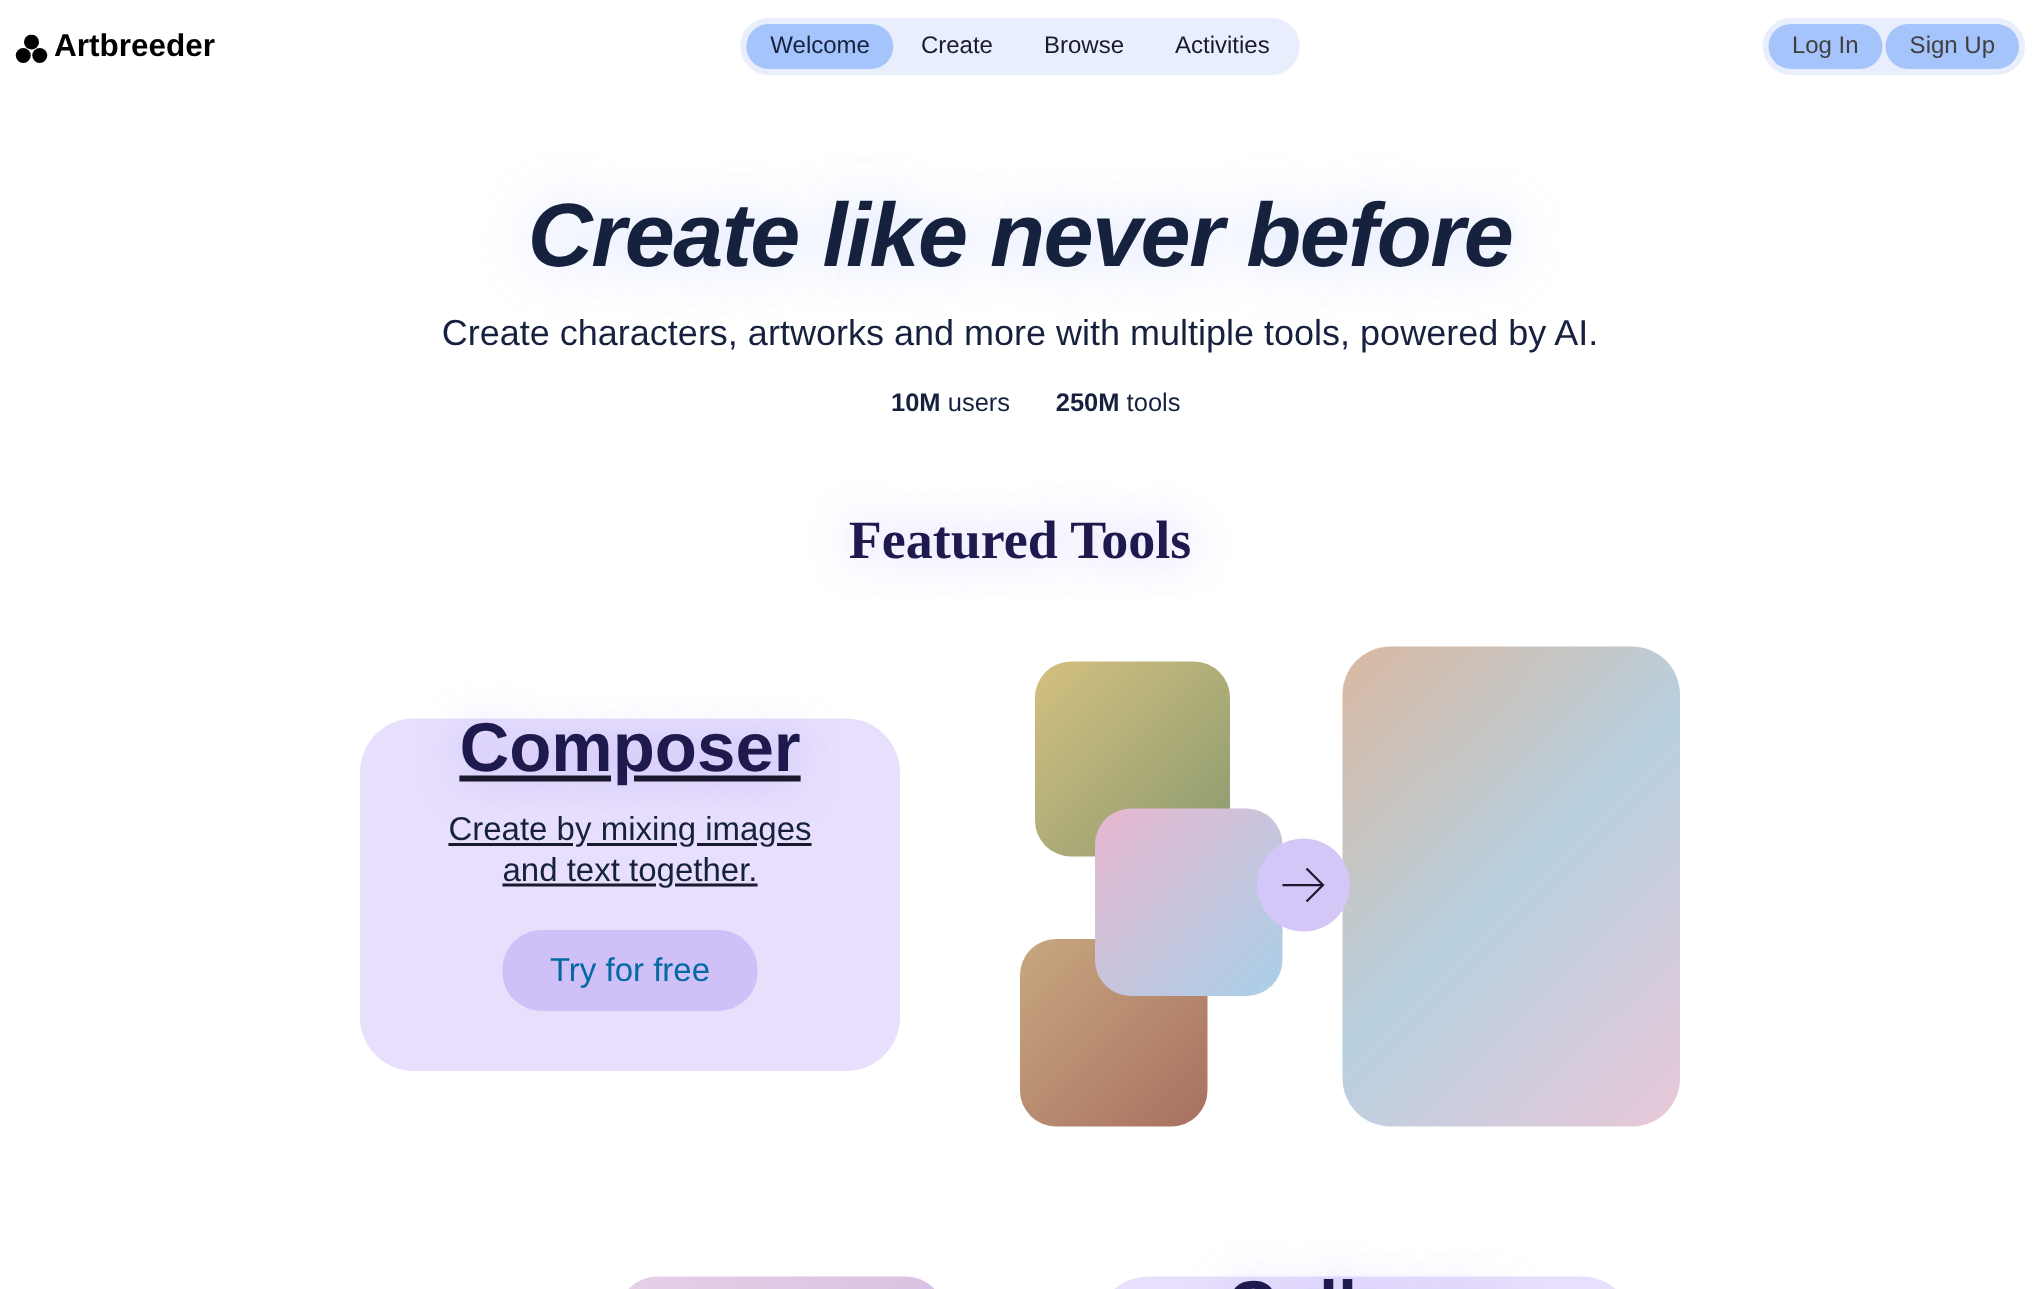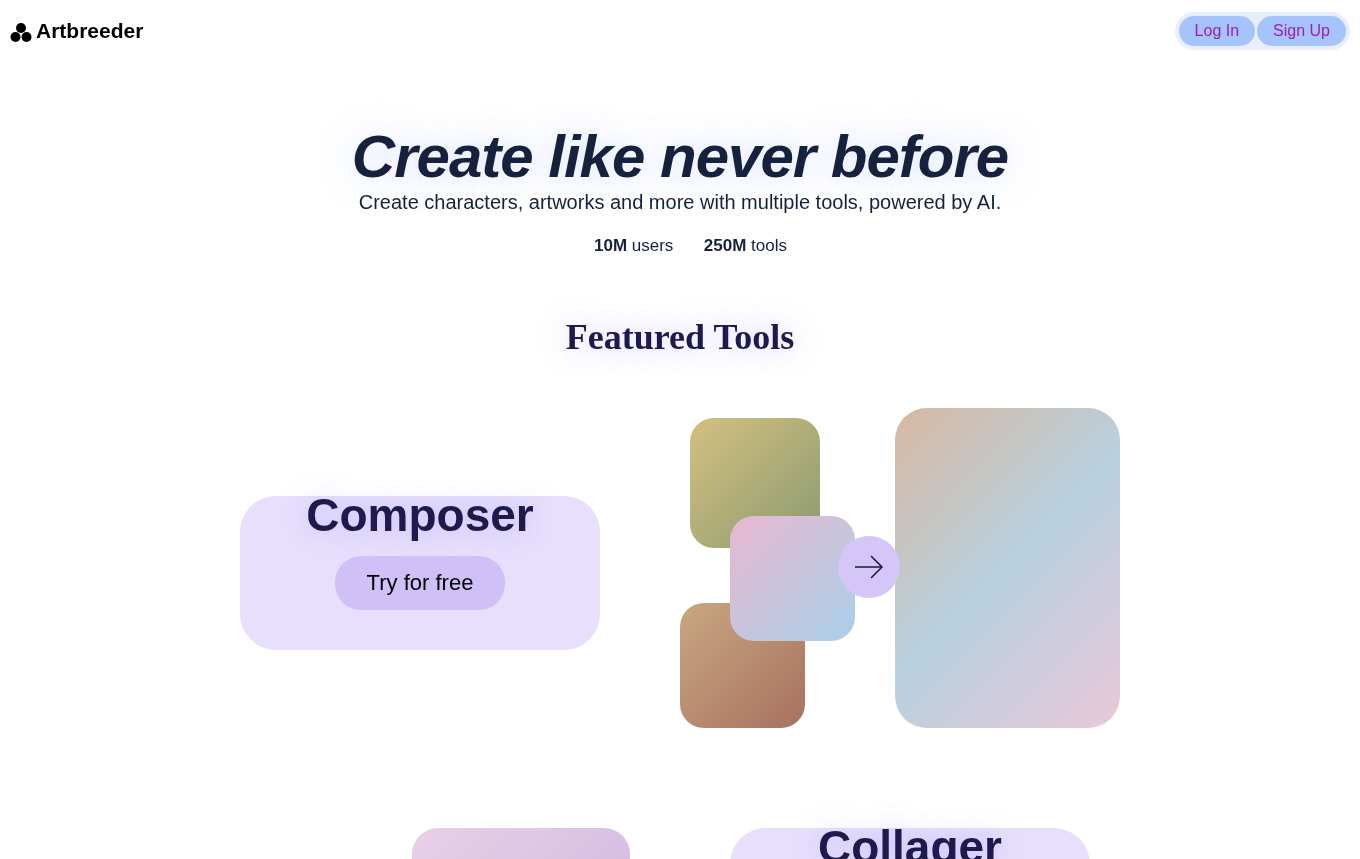--- a/index.html
+++ b/index.html
@@ -243,6 +243,12 @@
     <span>Artbreeder</span>
   </div>
 
+  <nav class="nav-center">
+    <div class="nav-item active">Welcome</div>
+    <div class="nav-item">Create</div>
+    <div class="nav-item">Browse</div>
+    <div class="nav-item">Activities</div>
+  </nav>
 
   <div class="auth-buttons">
     <button class="auth-btn">Log In</button>

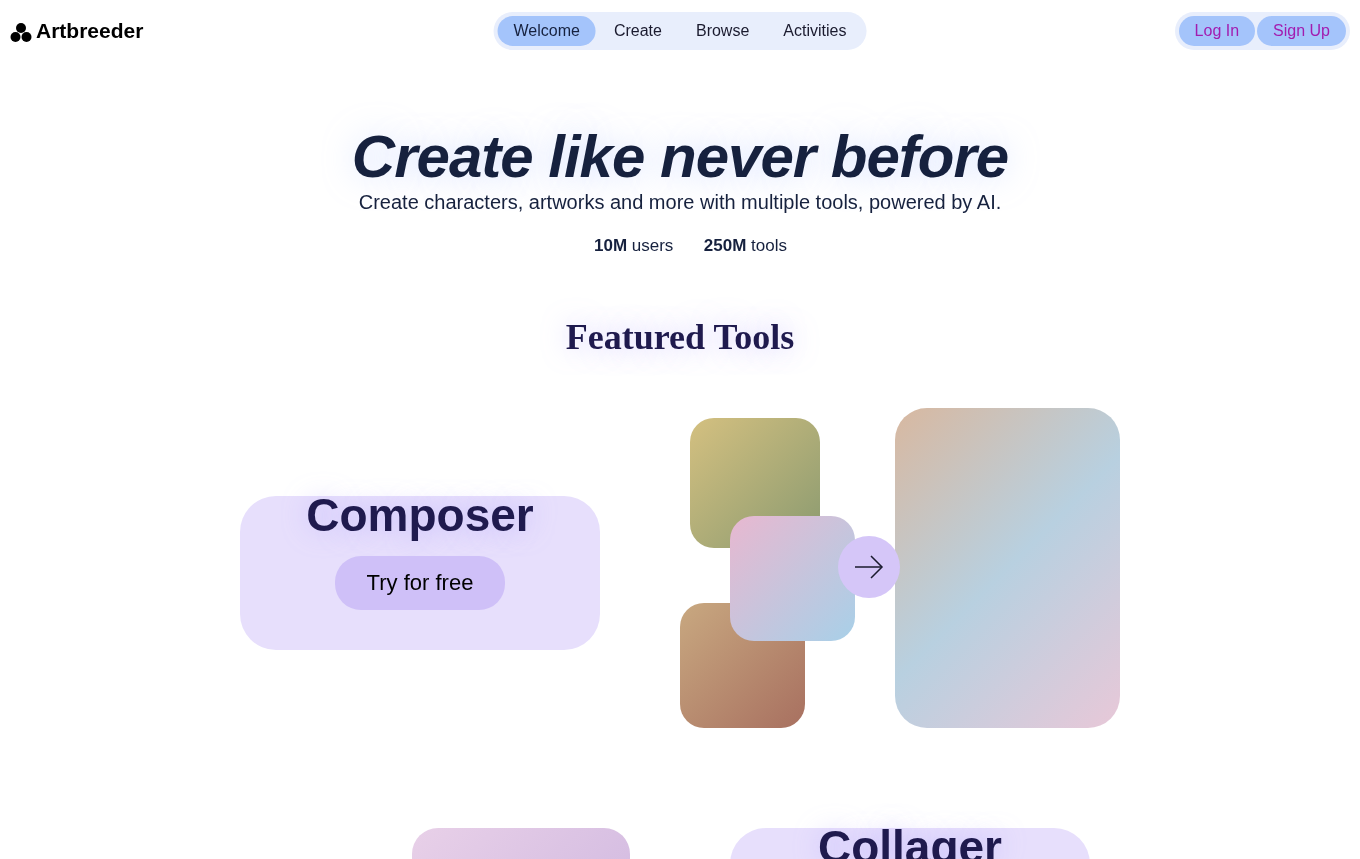--- a/index.html
+++ b/index.html
@@ -67,7 +67,7 @@
       border-radius: 18px;
       font-size: 16px;
       background: #a4c4fb;
-      color: #a21caf;
+      color: #404040;
       border: none;
       cursor: pointer;
       white-space: nowrap;

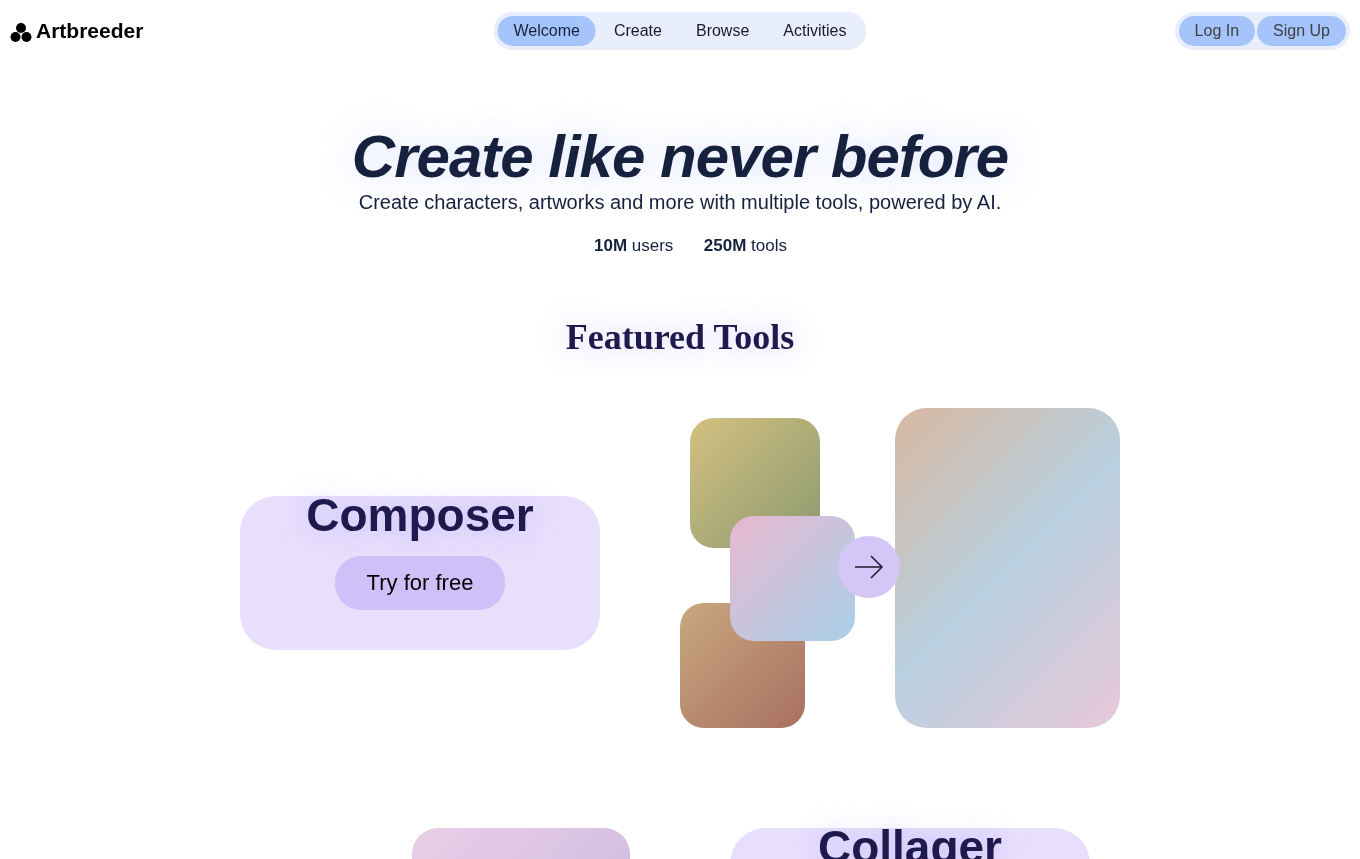--- a/index.html
+++ b/index.html
@@ -86,8 +86,9 @@
       font-style: italic;
     }
     .hero-subtitle {
-      font-size: 20px;
-      color: #16213e;
+      font-size: 24px;
+      color: #16213e;
+      margin-top: 18px;
       font-weight: 400;
     }
     .stats {

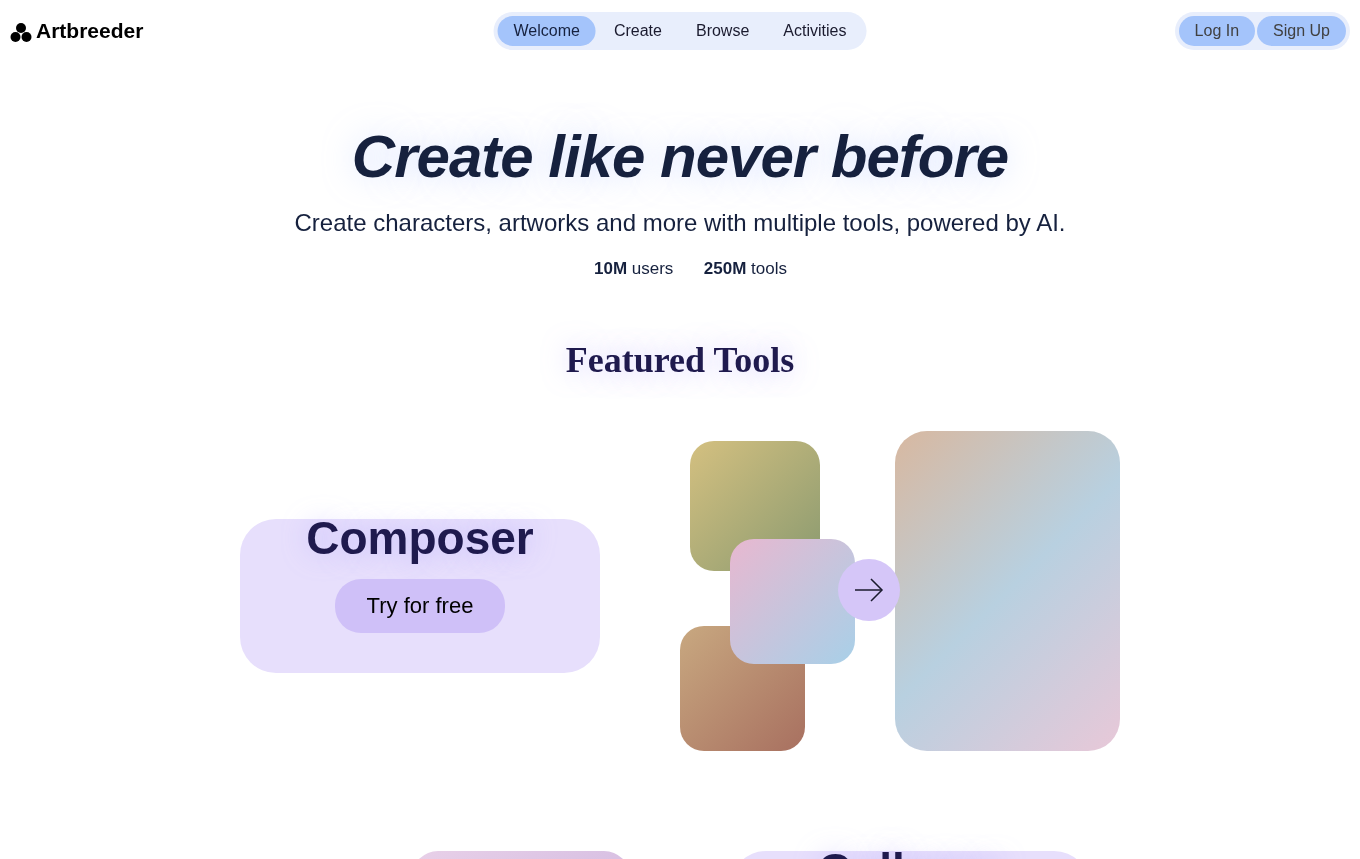--- a/index.html
+++ b/index.html
@@ -116,6 +116,7 @@
       gap: 80px;
       margin-top: 50px;
       padding: 0 60px;
+      text-decoration: underline;
     }
     .tool-card {
       background: #e7dffc;

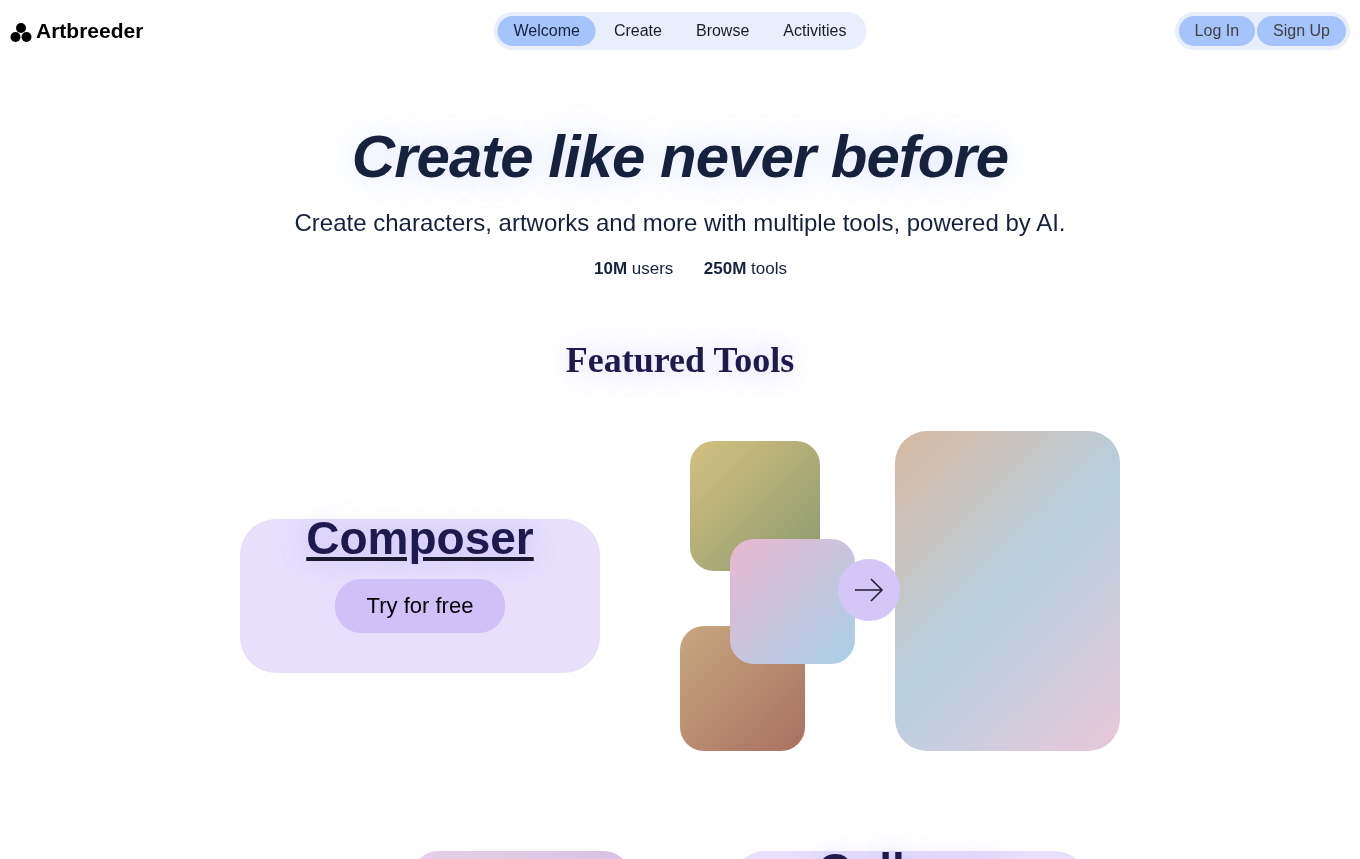--- a/index.html
+++ b/index.html
@@ -271,6 +271,7 @@
 <div class="tool-row">
   <div class="tool-card">
     <h3 class="tool-card-title">Composer</h3>
+    <p class="tool-card-desc">Create by mixing images and text together.</p>
     <button class="try-btn">Try for free</button>
   </div>
   <div class="tool-visual">

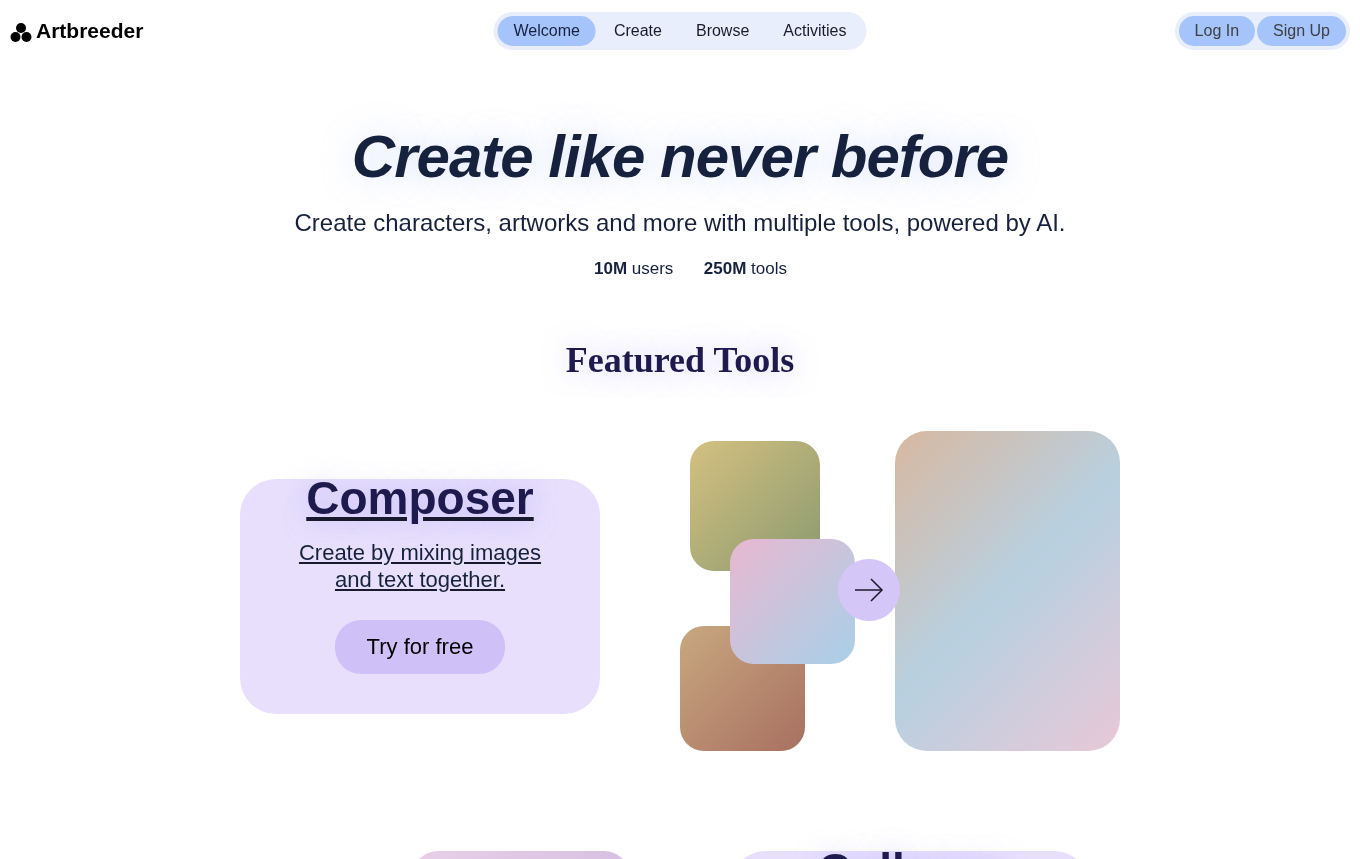--- a/index.html
+++ b/index.html
@@ -145,7 +145,7 @@
       border-radius: 26px;
       padding: 14px 32px;
       font-size: 22px;
-      color: #000000;
+      color: #0369a1;
       cursor: pointer;
     }
     .tool-visual {

